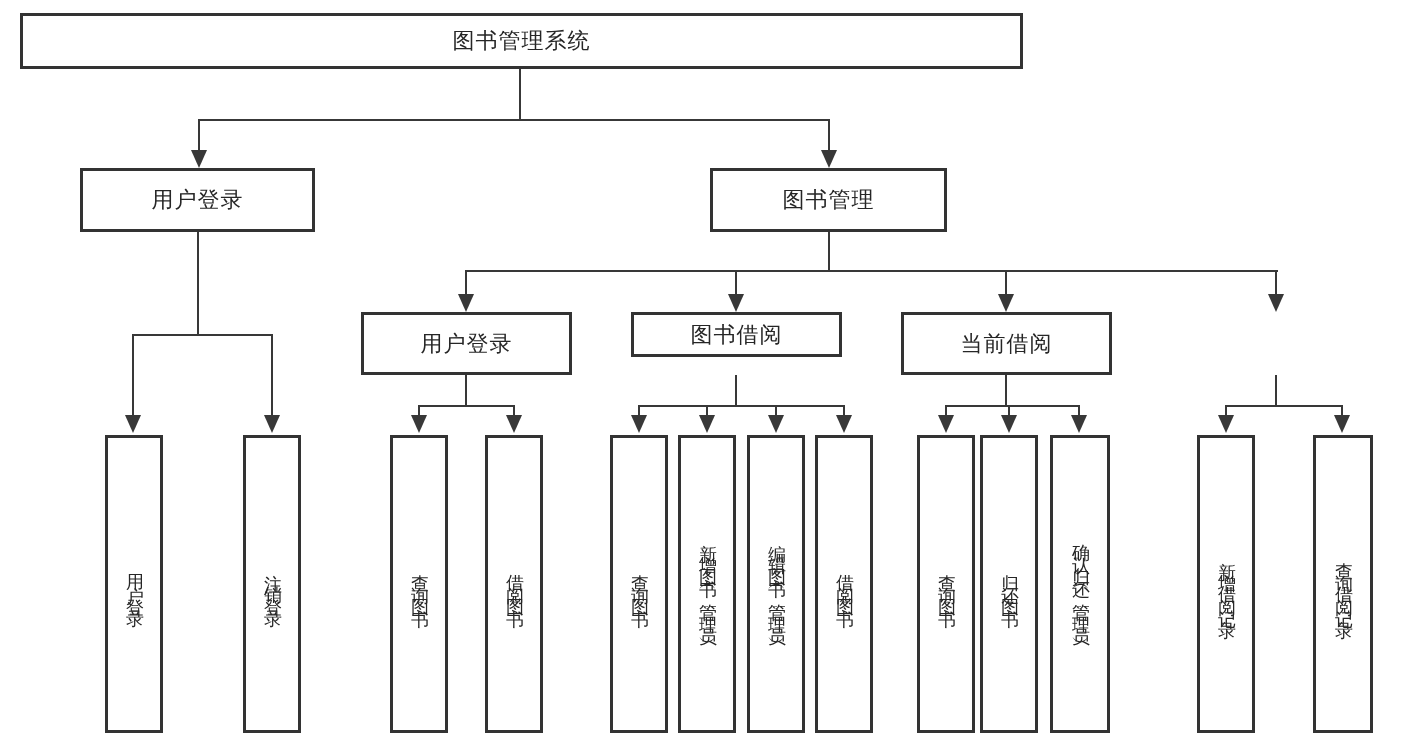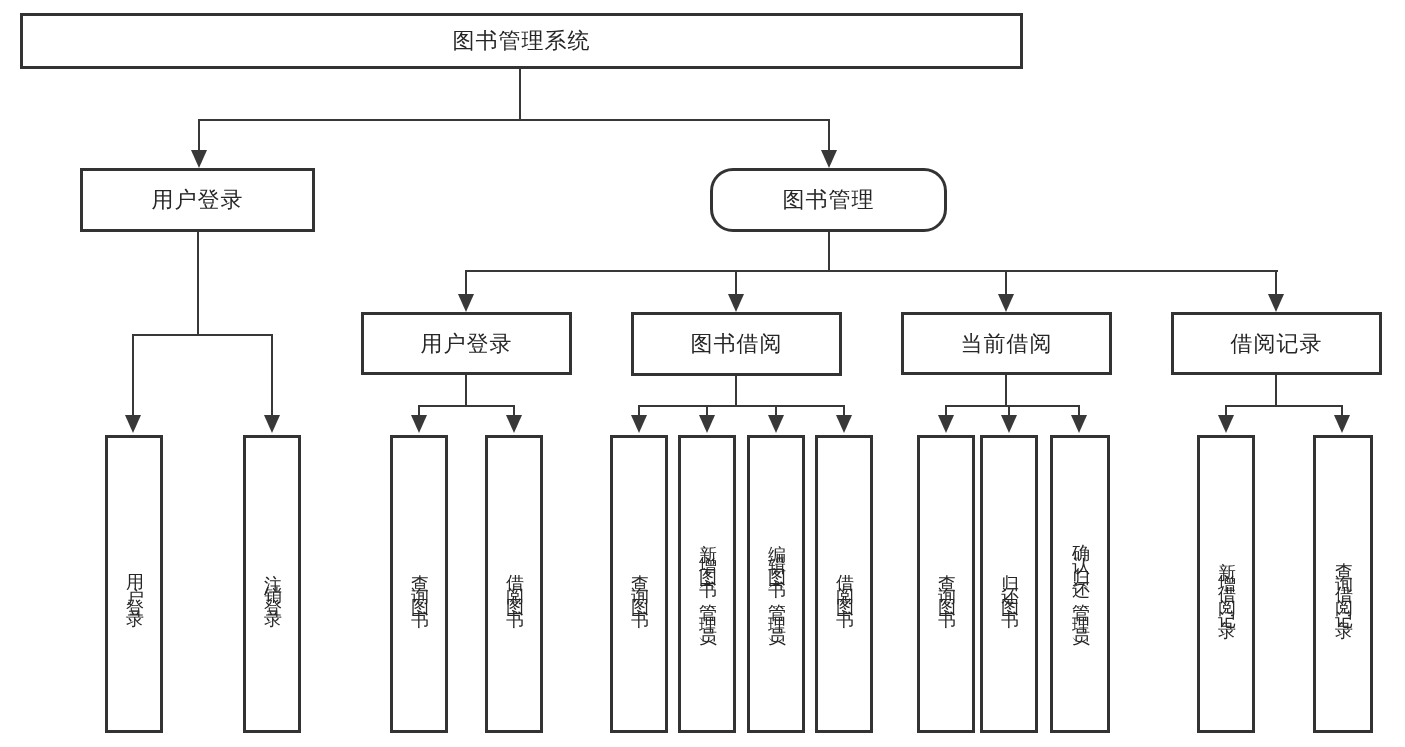--- a/index.html
+++ b/index.html
@@ -40,7 +40,7 @@
   <div class="node" style="left:80px;top:168px;width:235px;height:64px;">
     <span class="hlabel">用户登录</span>
   </div>
-  <div class="node" style="left:710px;top:168px;width:237px;height:64px;border-radius:23px;">
+  <div class="node" style="left:710px;top:168px;width:237px;height:64px;">
     <span class="hlabel">图书管理</span>
   </div>
 

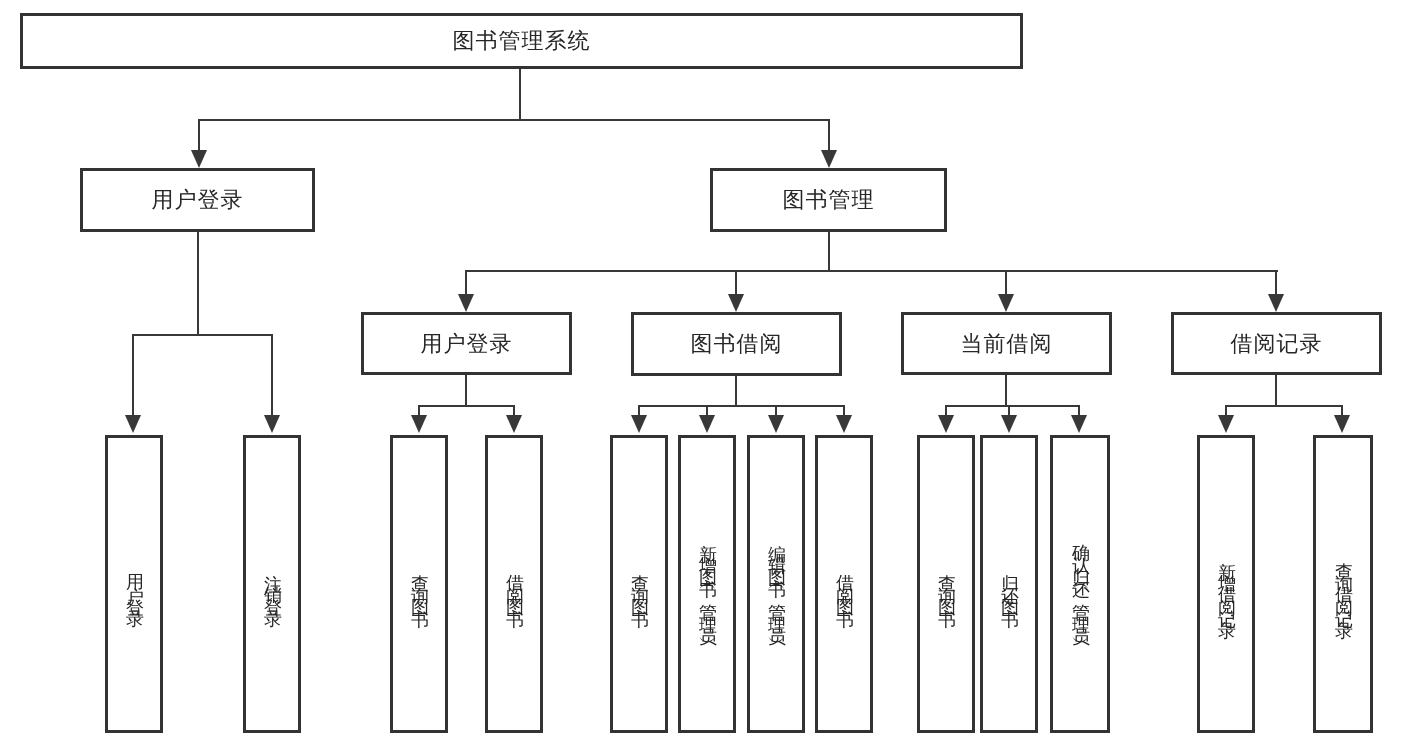--- a/index.html
+++ b/index.html
@@ -47,7 +47,7 @@
   <div class="node" style="left:361px;top:312px;width:211px;height:63px;">
     <span class="hlabel">用户登录</span>
   </div>
-  <div class="node" style="left:631px;top:312px;width:211px;height:64px;">
+  <div class="node" style="left:631px;top:312px;width:211px;height:45px;">
     <span class="hlabel">图书借阅</span>
   </div>
   <div class="node" style="left:901px;top:312px;width:211px;height:63px;">

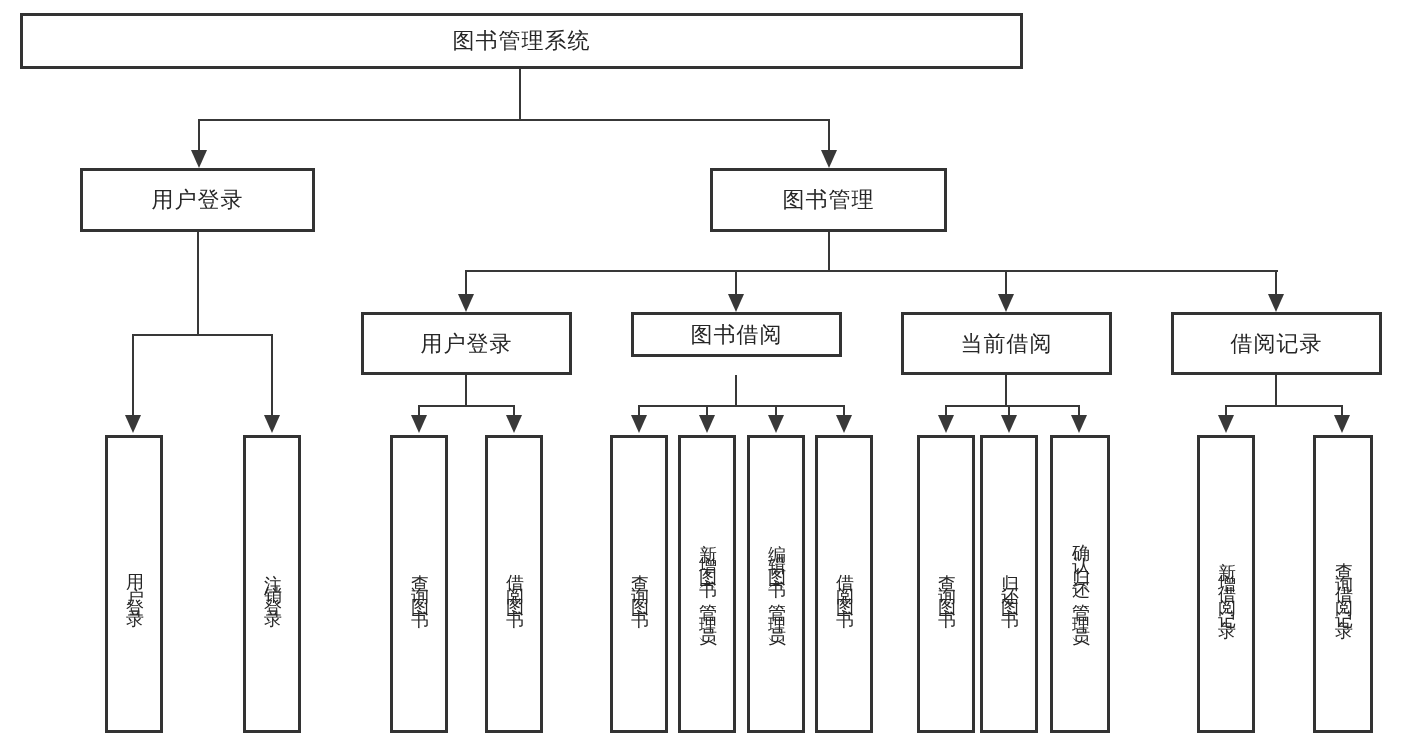--- a/index.html
+++ b/index.html
@@ -52,9 +52,6 @@
   </div>
   <div class="node" style="left:901px;top:312px;width:211px;height:63px;">
     <span class="hlabel">当前借阅</span>
-  </div>
-  <div class="node" style="left:1171px;top:312px;width:211px;height:63px;">
-    <span class="hlabel">借阅记录</span>
   </div>
 
   <div class="node" style="left:105px;top:435px;width:58px;height:298px;">

